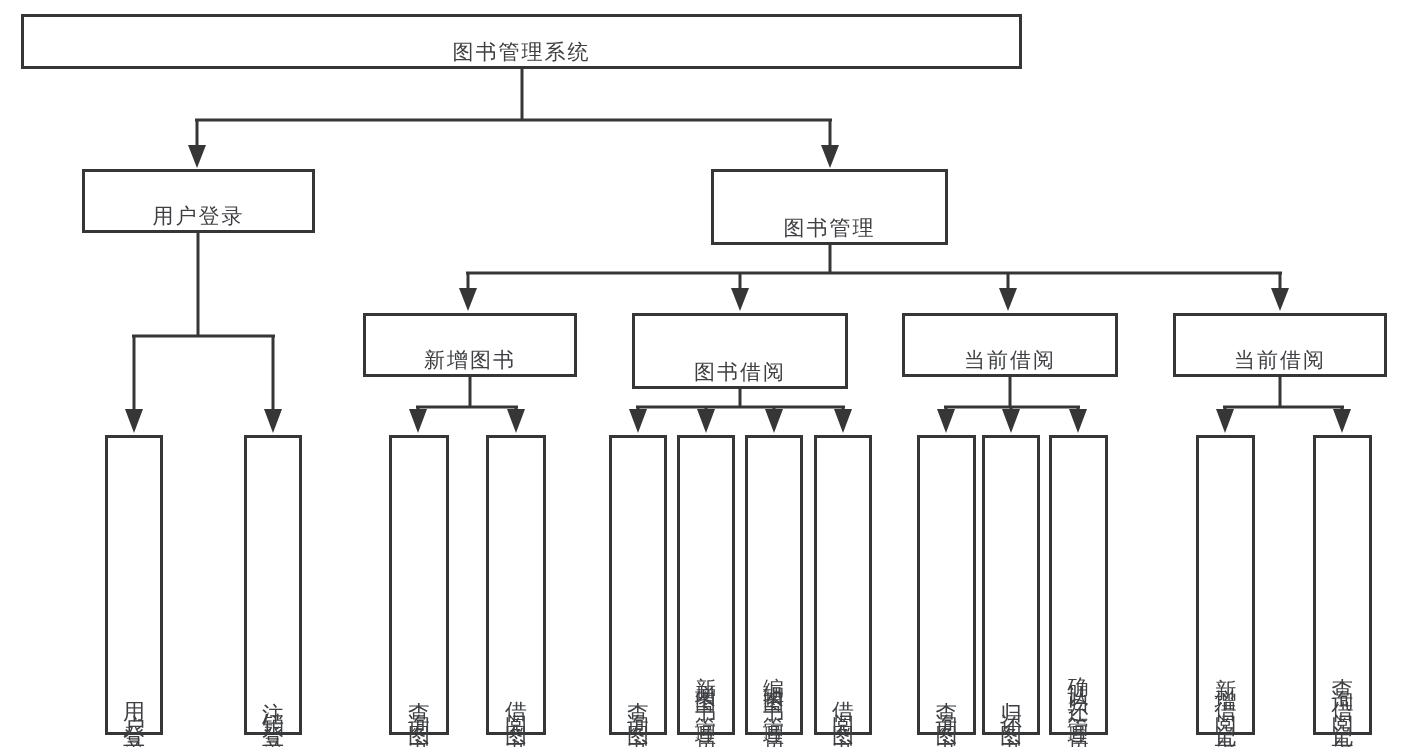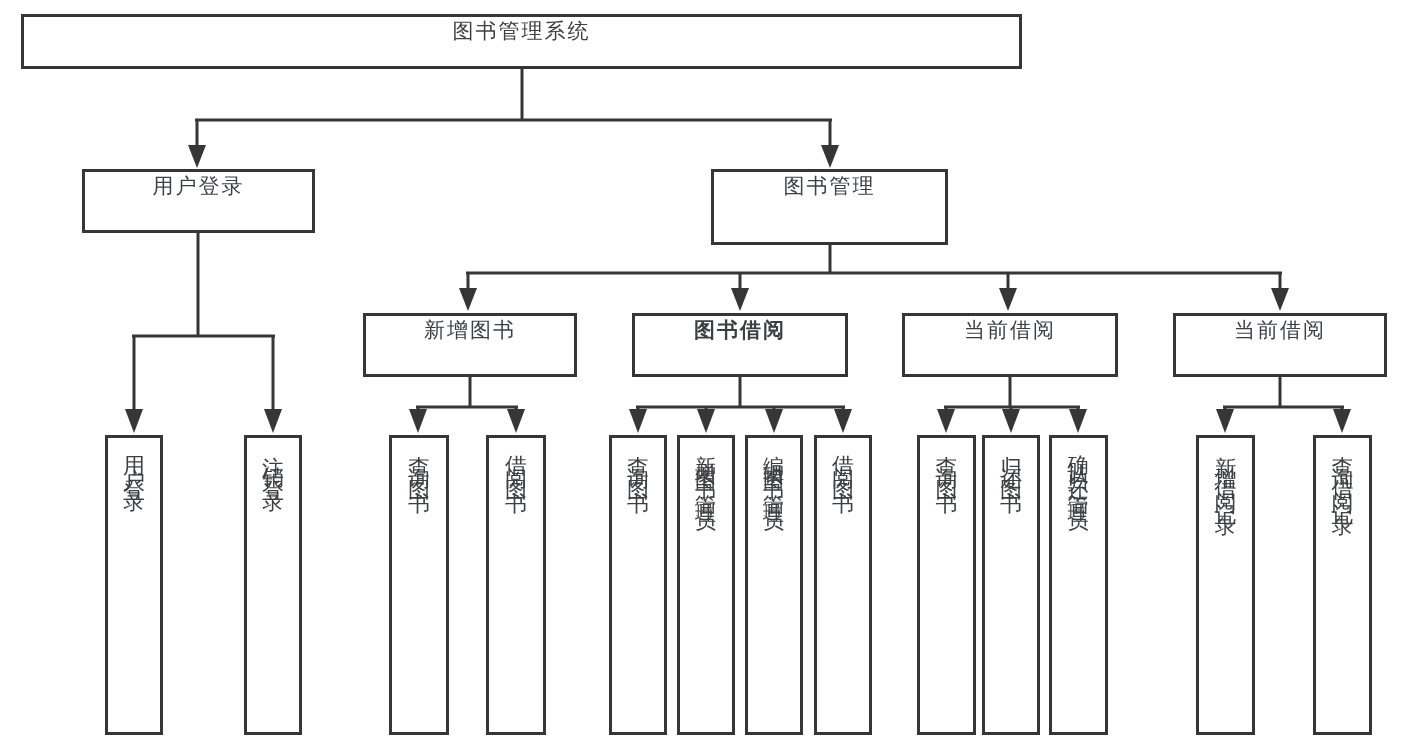--- a/index.html
+++ b/index.html
@@ -31,7 +31,7 @@
     border: 3px solid #363636;
     background: #ffffff;
     display: flex;
-    align-items: flex-start;
+    align-items: flex-end;
     justify-content: center;
     z-index: 1;
     color: #3d3f42;

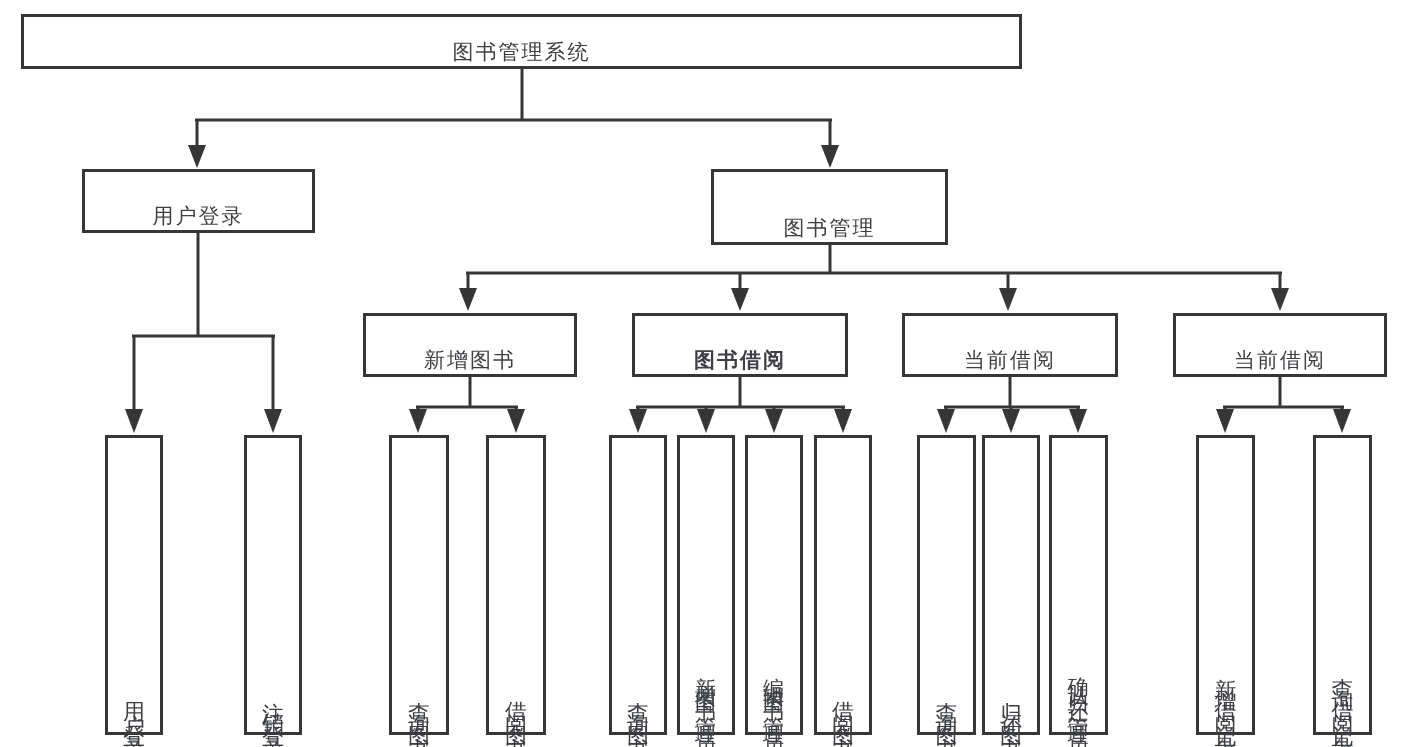--- a/index.html
+++ b/index.html
@@ -166,7 +166,7 @@
   <div class="node" style="left:363px; top:313px; width:214px; height:64px;">
     <span class="lbl">新增图书</span>
   </div>
-  <div class="node" style="left:632px; top:313px; width:216px; height:64px;font-weight:bold;">
+  <div class="node" style="left:632px; top:313px; width:216px; height:76px;">
     <span class="lbl">图书借阅</span>
   </div>
   <div class="node" style="left:902px; top:313px; width:216px; height:64px;">

